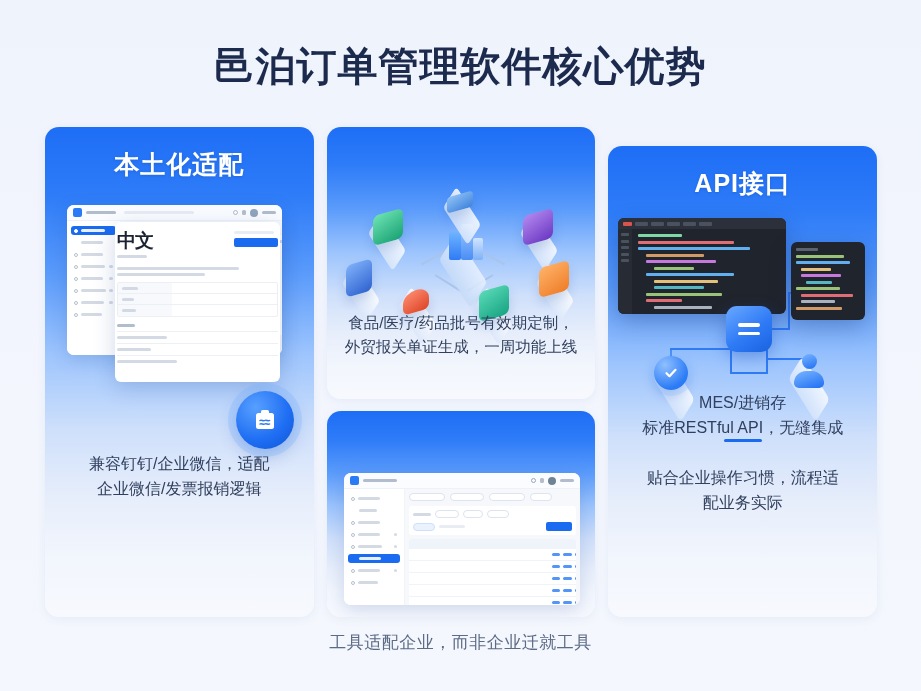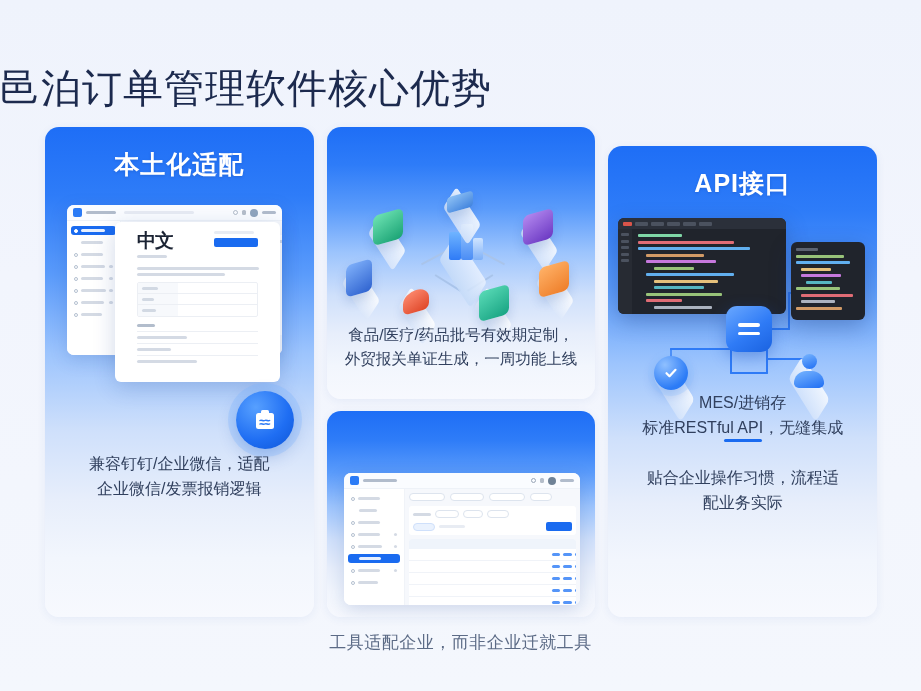--- a/index.html
+++ b/index.html
@@ -18,11 +18,12 @@
 
   
   .page-title {
+    text-align: center;
     font-size: 40px;
-    font-weight: normal;
+    font-weight: bold;
     letter-spacing: 1px;
     color: #1c2a4e;
-    padding-top: 64px;
+    padding-top: 42px;
     line-height: 1.2;
   }
 

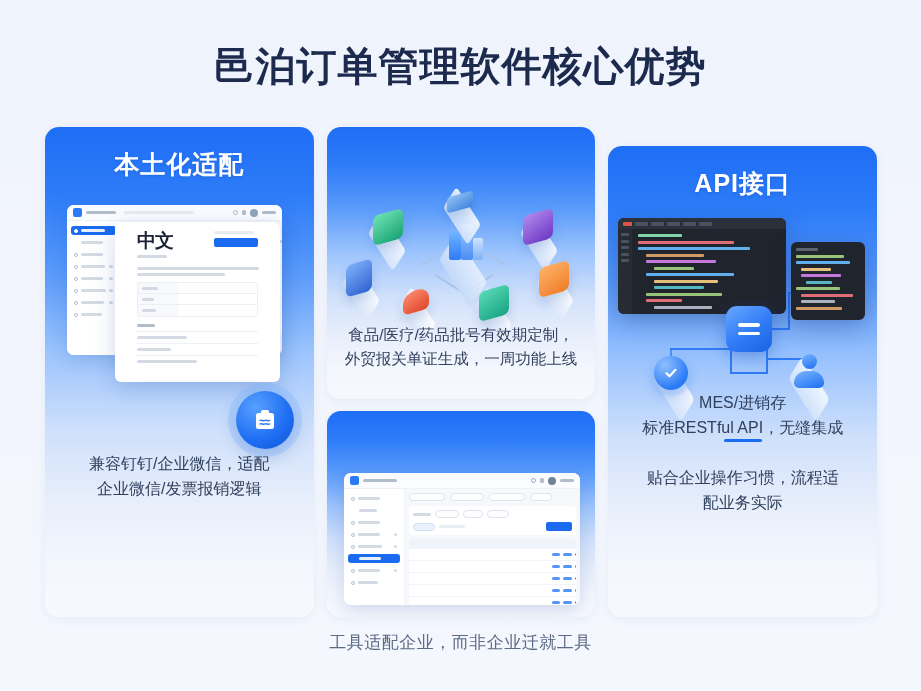--- a/index.html
+++ b/index.html
@@ -150,7 +150,7 @@
     left: 70px; top: 95px; width: 165px; height: 160px;
     background: #fff; border-radius: 6px;
     box-shadow: 0 6px 22px rgba(20,60,140,0.2);
-    padding: 9px 22px;
+    padding: 9px 2px;
     position: absolute; overflow: hidden;
   }
   .cn-big {

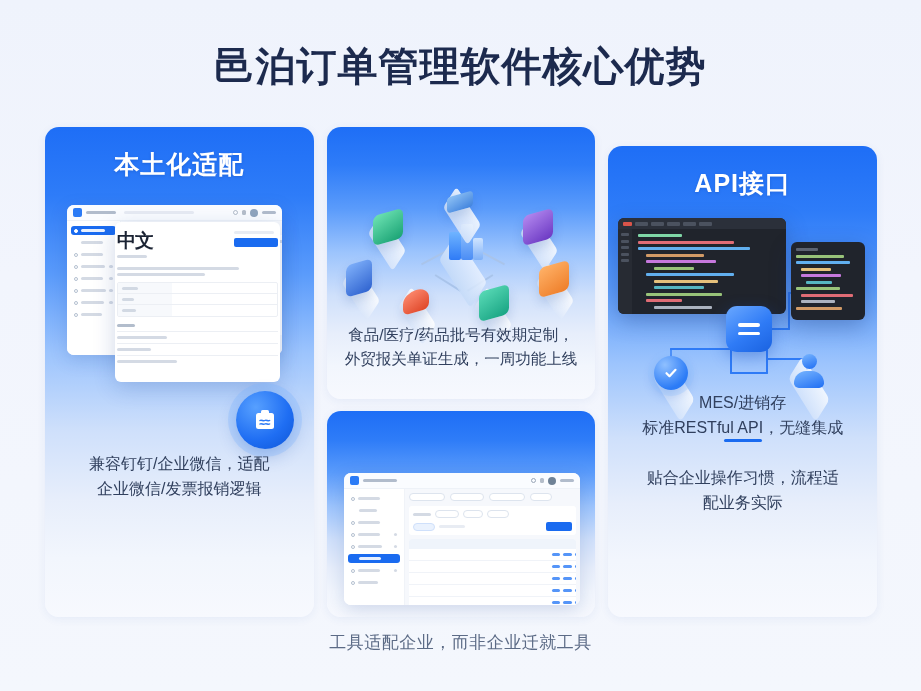--- a/index.html
+++ b/index.html
@@ -470,7 +470,7 @@
         <div class="iso-node" style="left:152px;top:106px;background:linear-gradient(155deg,#59dab6,#17a382)"></div>
       </div>
 
-      <div class="card-desc" style="top:196px;font-size:15.5px">
+      <div class="card-desc" style="top:184px;font-size:15.5px">
         <div>食品/医疗/药品批号有效期定制，</div>
         <div>外贸报关单证生成，一周功能上线</div>
       </div>

